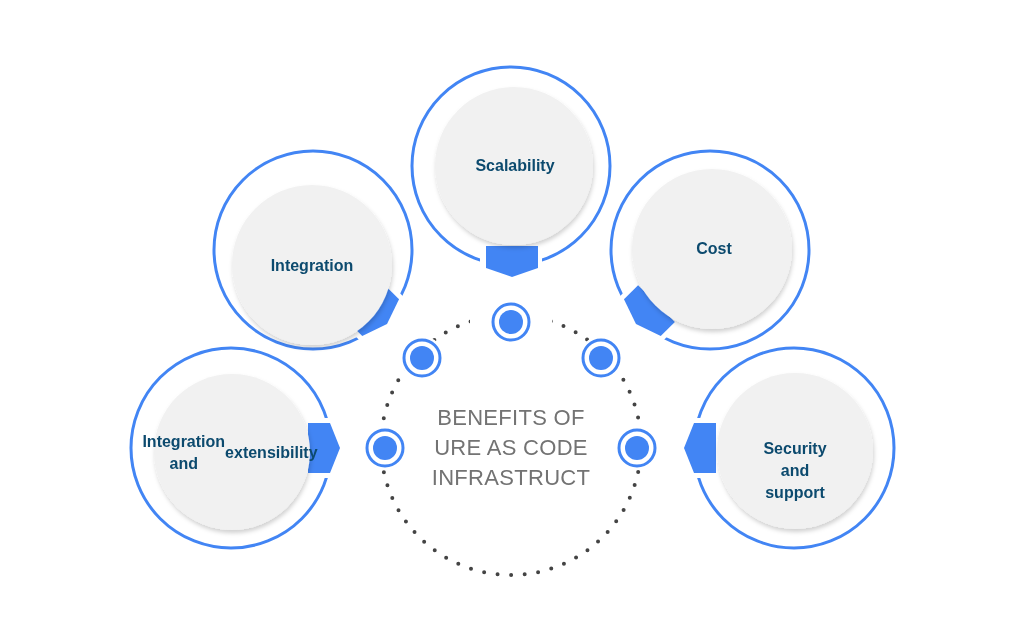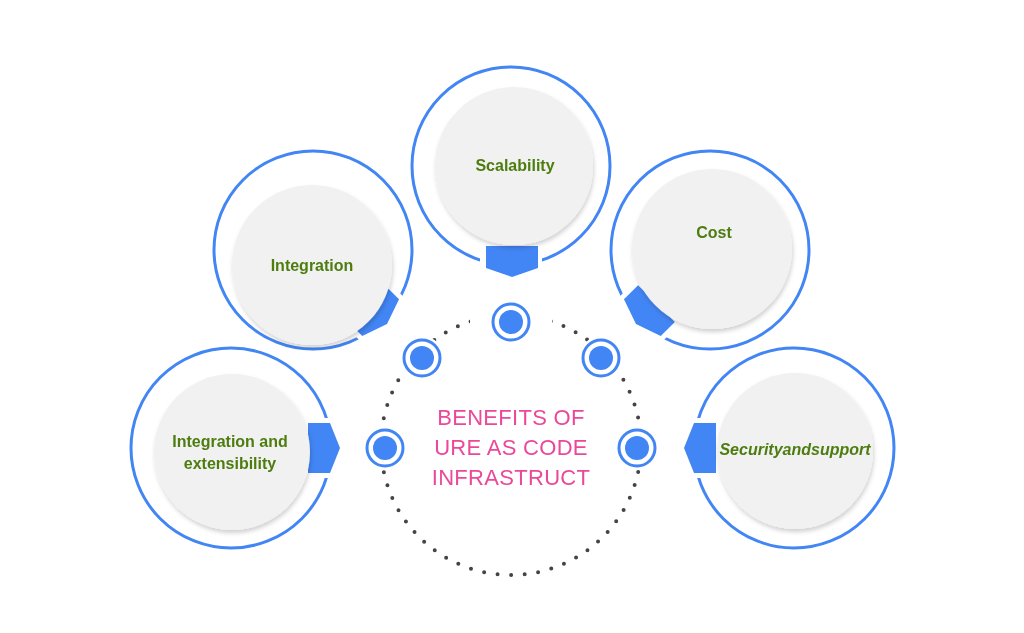--- a/index.html
+++ b/index.html
@@ -5,7 +5,7 @@
   html, body { margin: 0; padding: 0; background: #ffffff; }
   body { width: 1024px; height: 633px; position: relative; overflow: hidden; font-family: "Liberation Sans", sans-serif; }
   svg.diagram { position: absolute; left: 0; top: 0; }
-  .label { position: absolute; display: flex; align-items: center; justify-content: center; text-align: center; color: #4d7c0f; font-weight: bold; font-size: 16px; line-height: 22px; font-family: "Liberation Sans", sans-serif; }
+  .label { position: absolute; display: flex; align-items: center; justify-content: center; text-align: center; color: #0c4a6e; font-weight: bold; font-size: 16px; line-height: 22px; font-family: "Liberation Sans", sans-serif; }
   .center-title { position: absolute; display: flex; align-items: center; justify-content: center; text-align: center; color: #ec4899; font-size: 22px; line-height: 30px; letter-spacing: 0.3px; font-family: "Liberation Sans", sans-serif; }
 </style>
 </head>

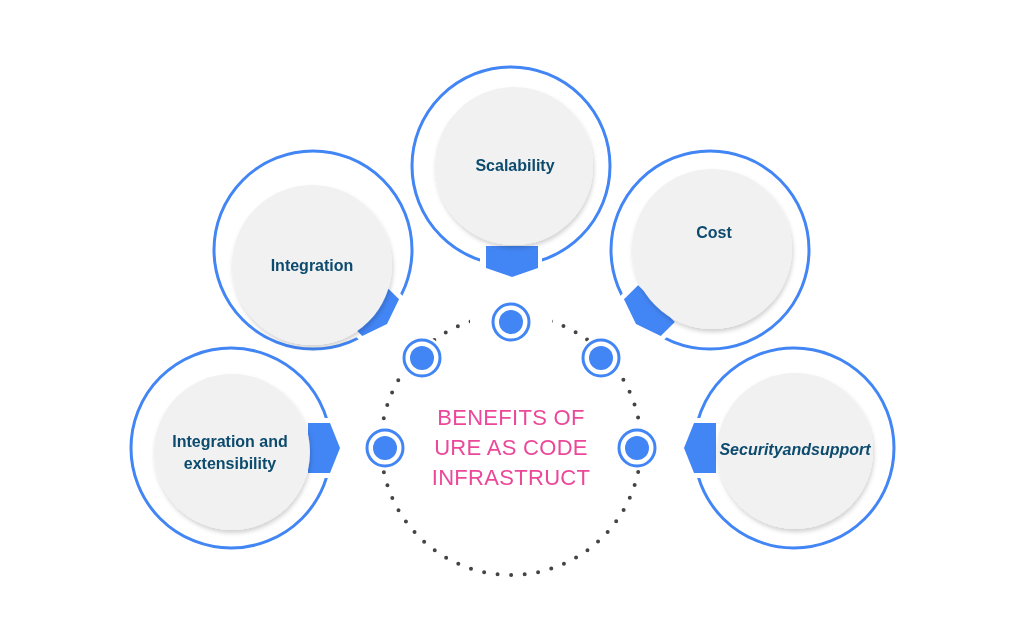--- a/index.html
+++ b/index.html
@@ -100,7 +100,7 @@
 <div class="label" style="left:232px; top:246px; width:160px; height:40px; flex-direction:column;">
   <span>Integration</span>
 </div>
-<div class="label" style="left:634px; top:213px; width:160px; height:40px; flex-direction:column;">
+<div class="label" style="left:634px; top:229px; width:160px; height:40px; flex-direction:column;">
   <span>Cost</span>
 </div>
 <div class="label" style="left:150px; top:430px; width:160px; height:46px; flex-direction:column;">

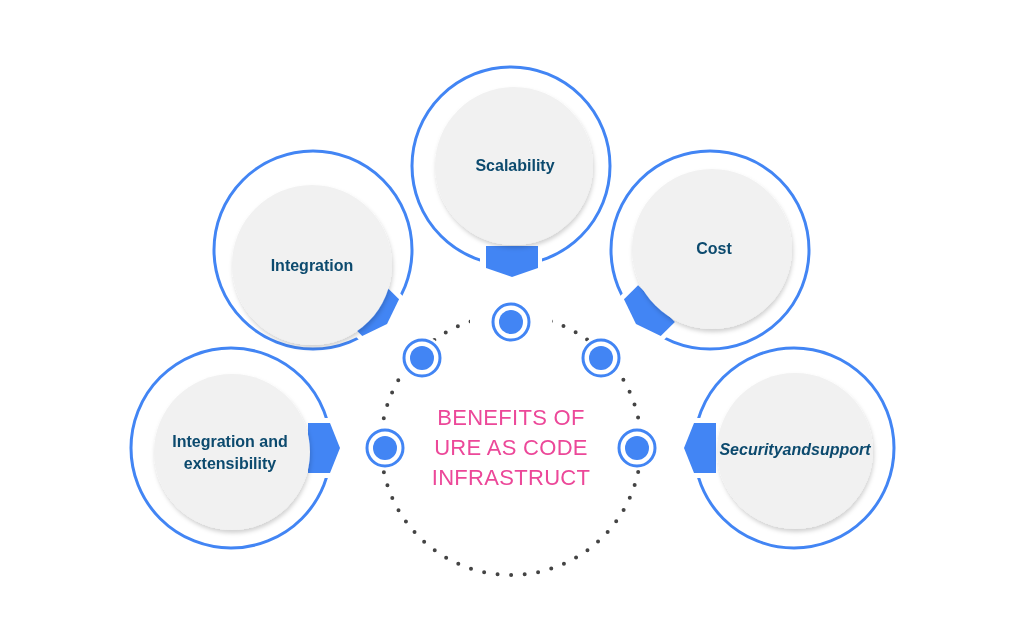--- a/index.html
+++ b/index.html
@@ -6,7 +6,7 @@
   body { width: 1024px; height: 633px; position: relative; overflow: hidden; font-family: "Liberation Sans", sans-serif; }
   svg.diagram { position: absolute; left: 0; top: 0; }
   .label { position: absolute; display: flex; align-items: center; justify-content: center; text-align: center; color: #0c4a6e; font-weight: bold; font-size: 16px; line-height: 22px; font-family: "Liberation Sans", sans-serif; }
-  .center-title { position: absolute; display: flex; align-items: center; justify-content: center; text-align: center; color: #ec4899; font-size: 22px; line-height: 30px; letter-spacing: 0.3px; font-family: "Liberation Sans", sans-serif; }
+  .center-title { position: absolute; display: flex; align-items: center; justify-content: center; text-align: center; color: #737373; font-size: 22px; line-height: 30px; letter-spacing: 0.3px; font-family: "Liberation Sans", sans-serif; }
 </style>
 </head>
 <body>

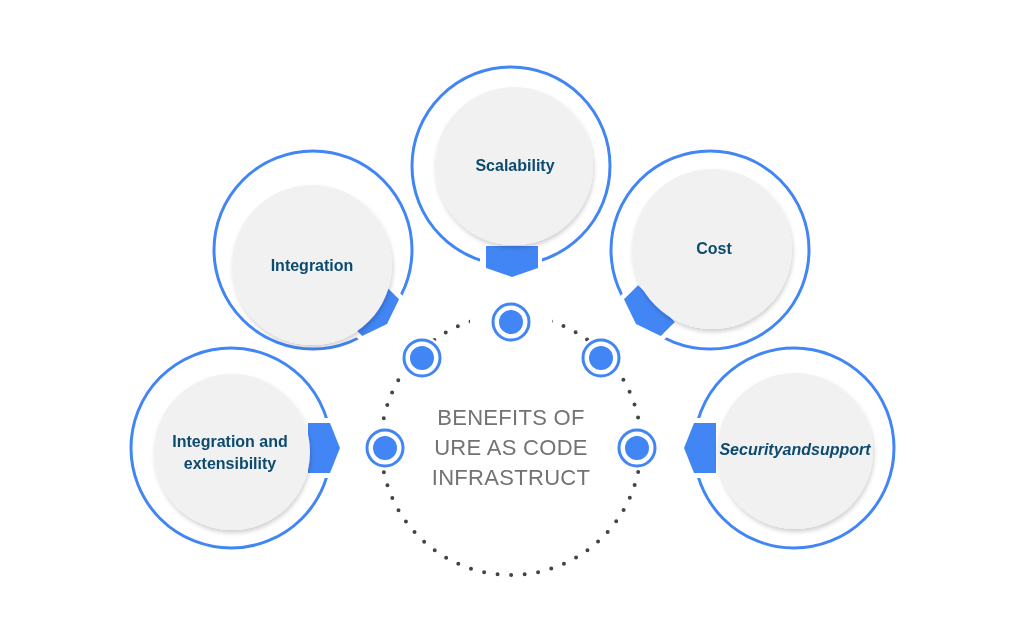--- a/index.html
+++ b/index.html
@@ -103,7 +103,7 @@
 <div class="label" style="left:634px; top:229px; width:160px; height:40px; flex-direction:column;">
   <span>Cost</span>
 </div>
-<div class="label" style="left:150px; top:430px; width:160px; height:46px; flex-direction:column;">
+<div class="label" style="left:150px; top:430px; width:160px; height:46px; flex-direction:row;">
   <span>Integration and</span>
   <span>extensibility</span>
 </div>

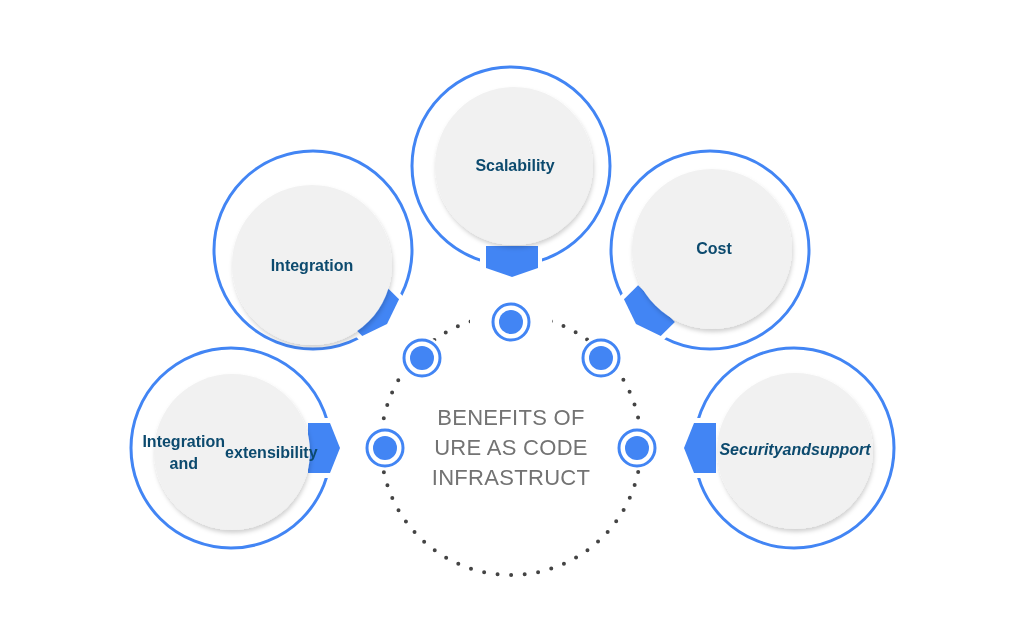--- a/index.html
+++ b/index.html
@@ -107,7 +107,7 @@
   <span>Integration and</span>
   <span>extensibility</span>
 </div>
-<div class="label" style="left:715px; top:416px; width:160px; height:68px; font-style:italic;">
+<div class="label" style="left:715px; top:437px; width:160px; height:68px; flex-direction:column;">
   <span>Security</span>
   <span>and</span>
   <span>support</span>

